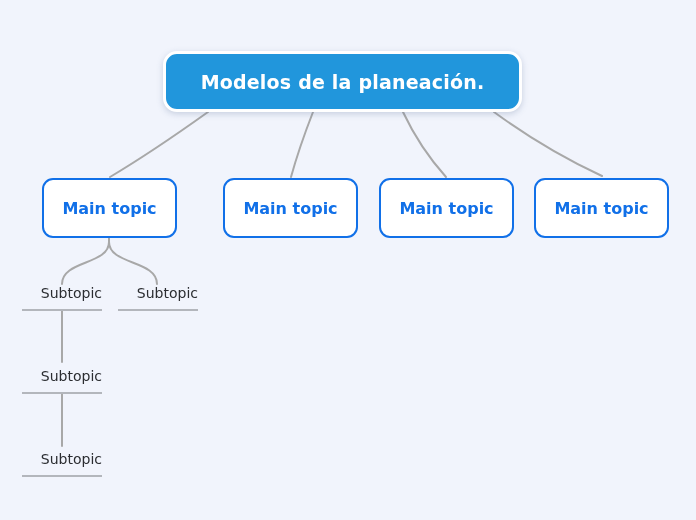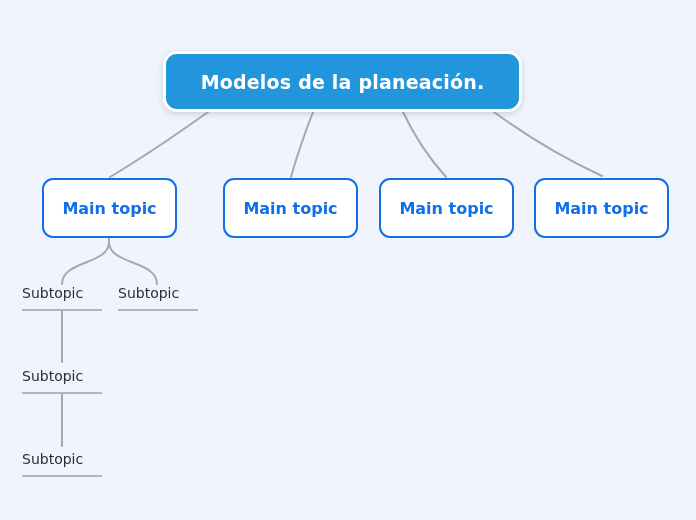--- a/index.html
+++ b/index.html
@@ -63,7 +63,7 @@
   .subtopic{
     position:absolute;
     width:80px;
-    text-align:left;
+    text-align:right;
     color:var(--subtopic-text);
     font-size:14px;line-height:17px;
     padding-bottom:7px;

